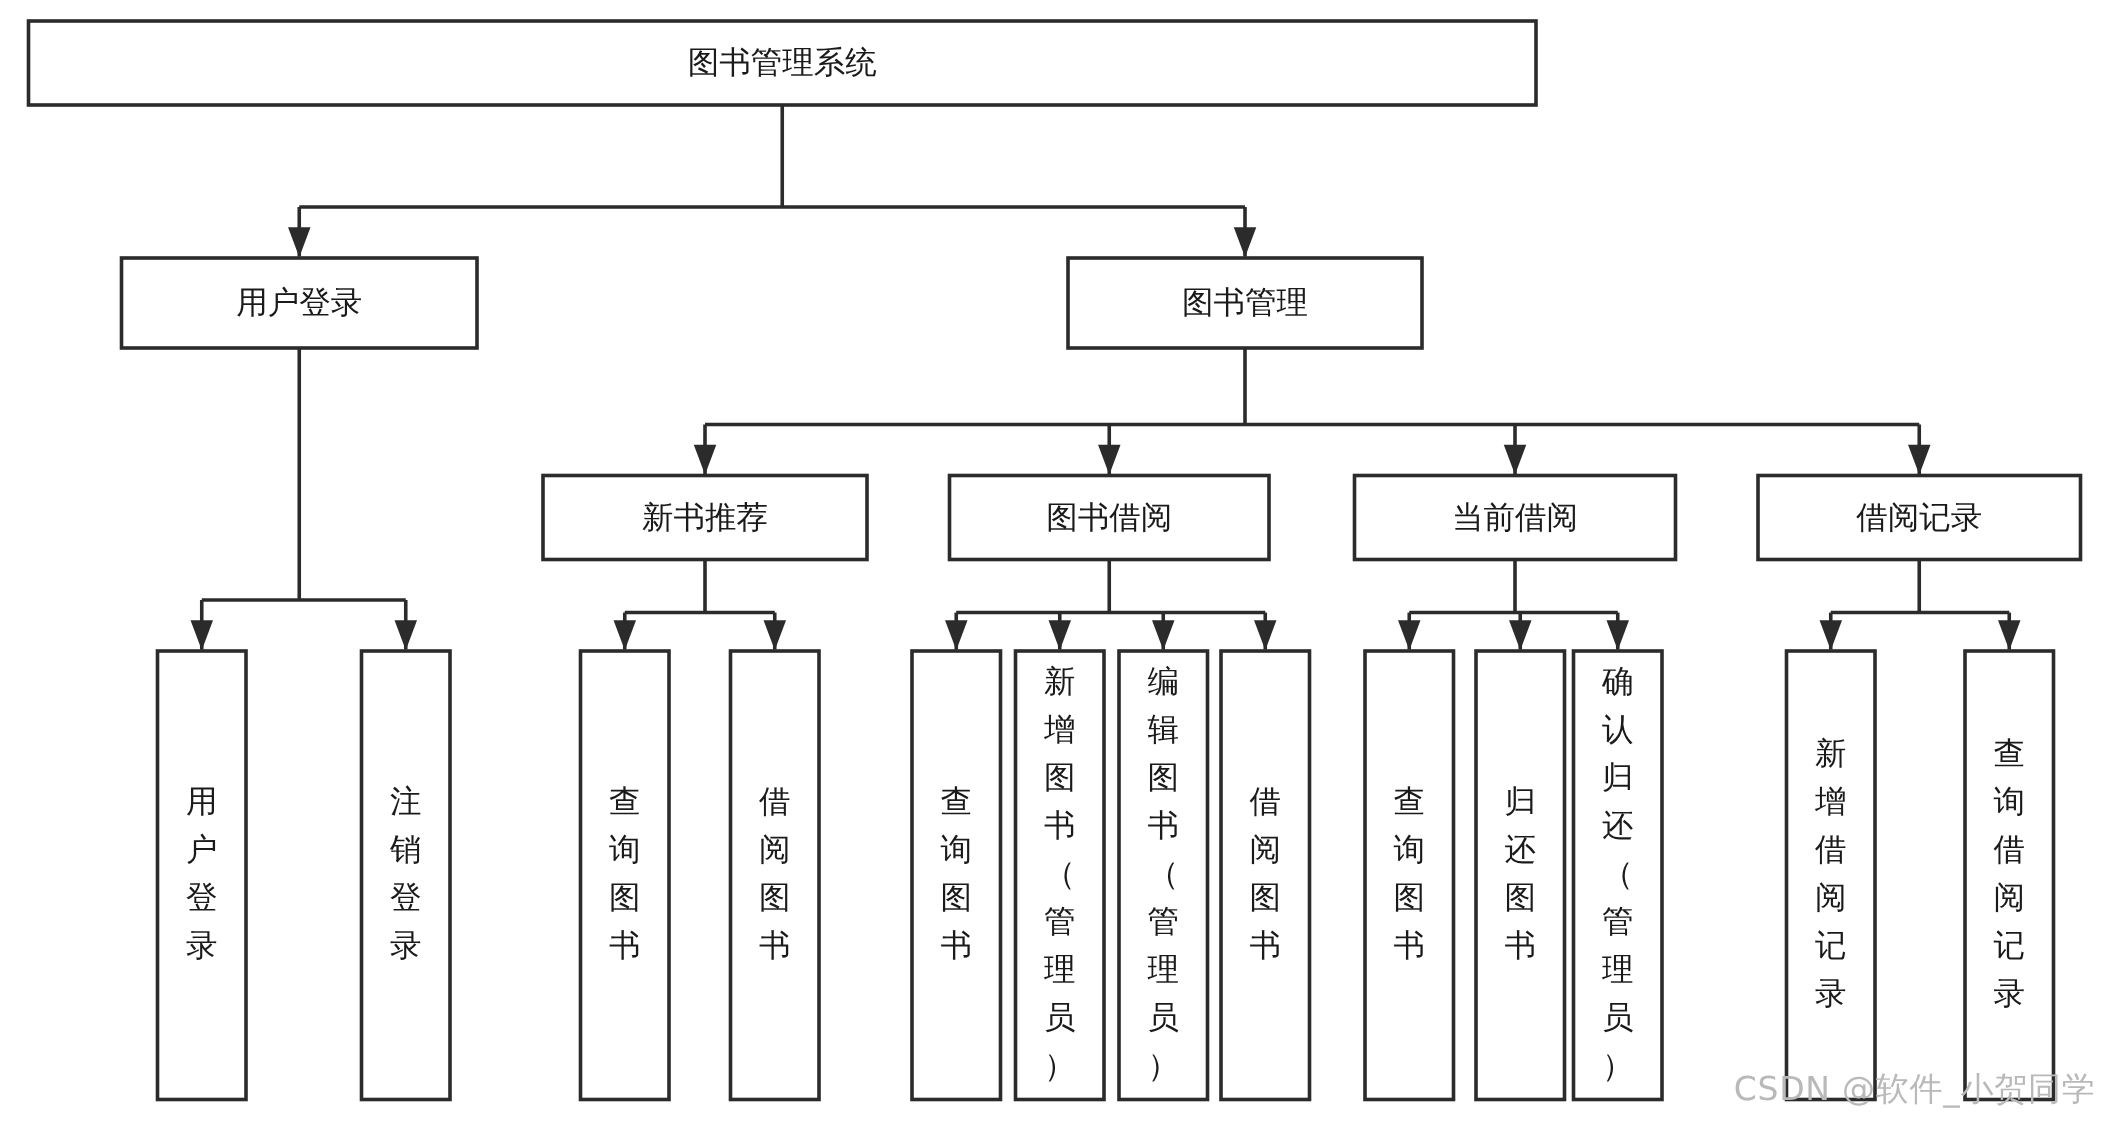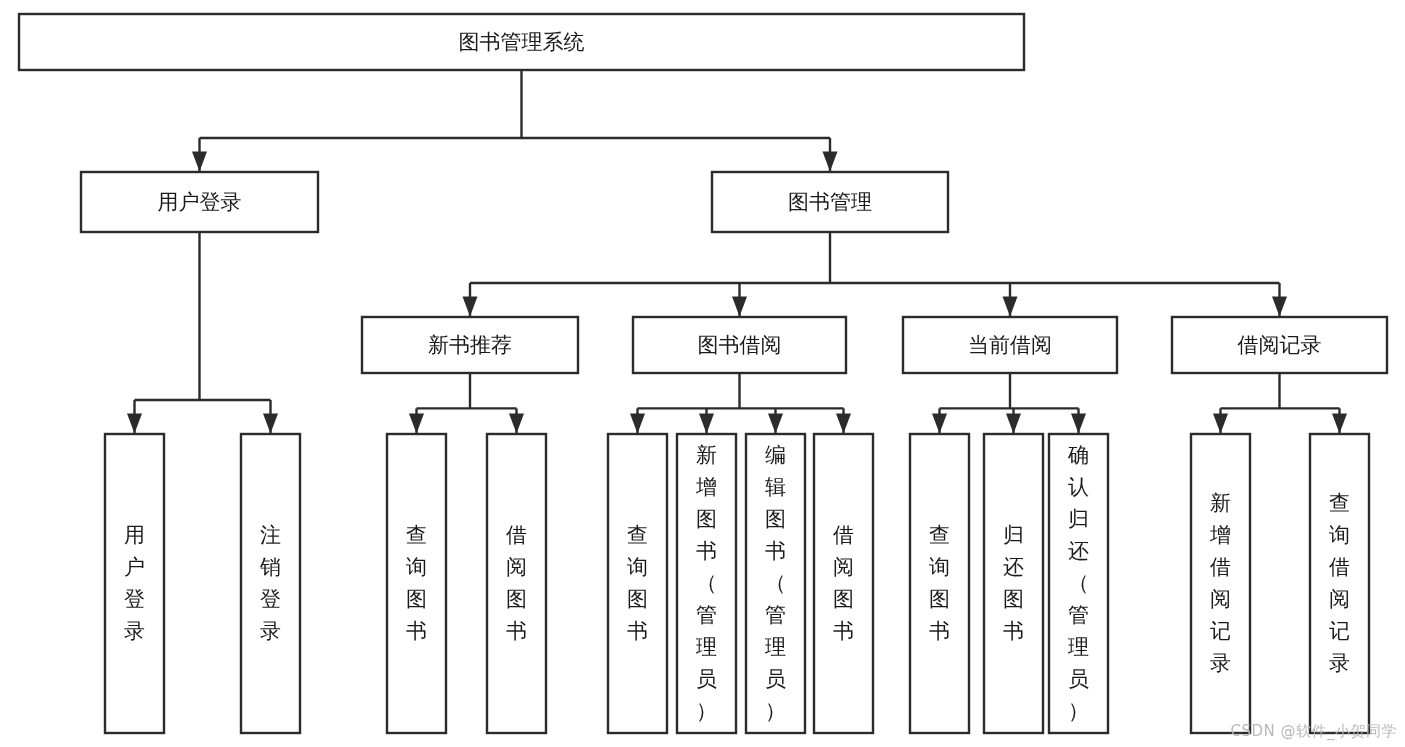--- a/index.html
+++ b/index.html
@@ -63,7 +63,7 @@
     right: 8px;
     bottom: 6px;
     font-family: "DejaVu Sans", "Liberation Sans", sans-serif;
-    font-size: 15px;
+    font-size: 22px;
     color: #b9b9b9;
     letter-spacing: 0.5px;
     user-select: none;

